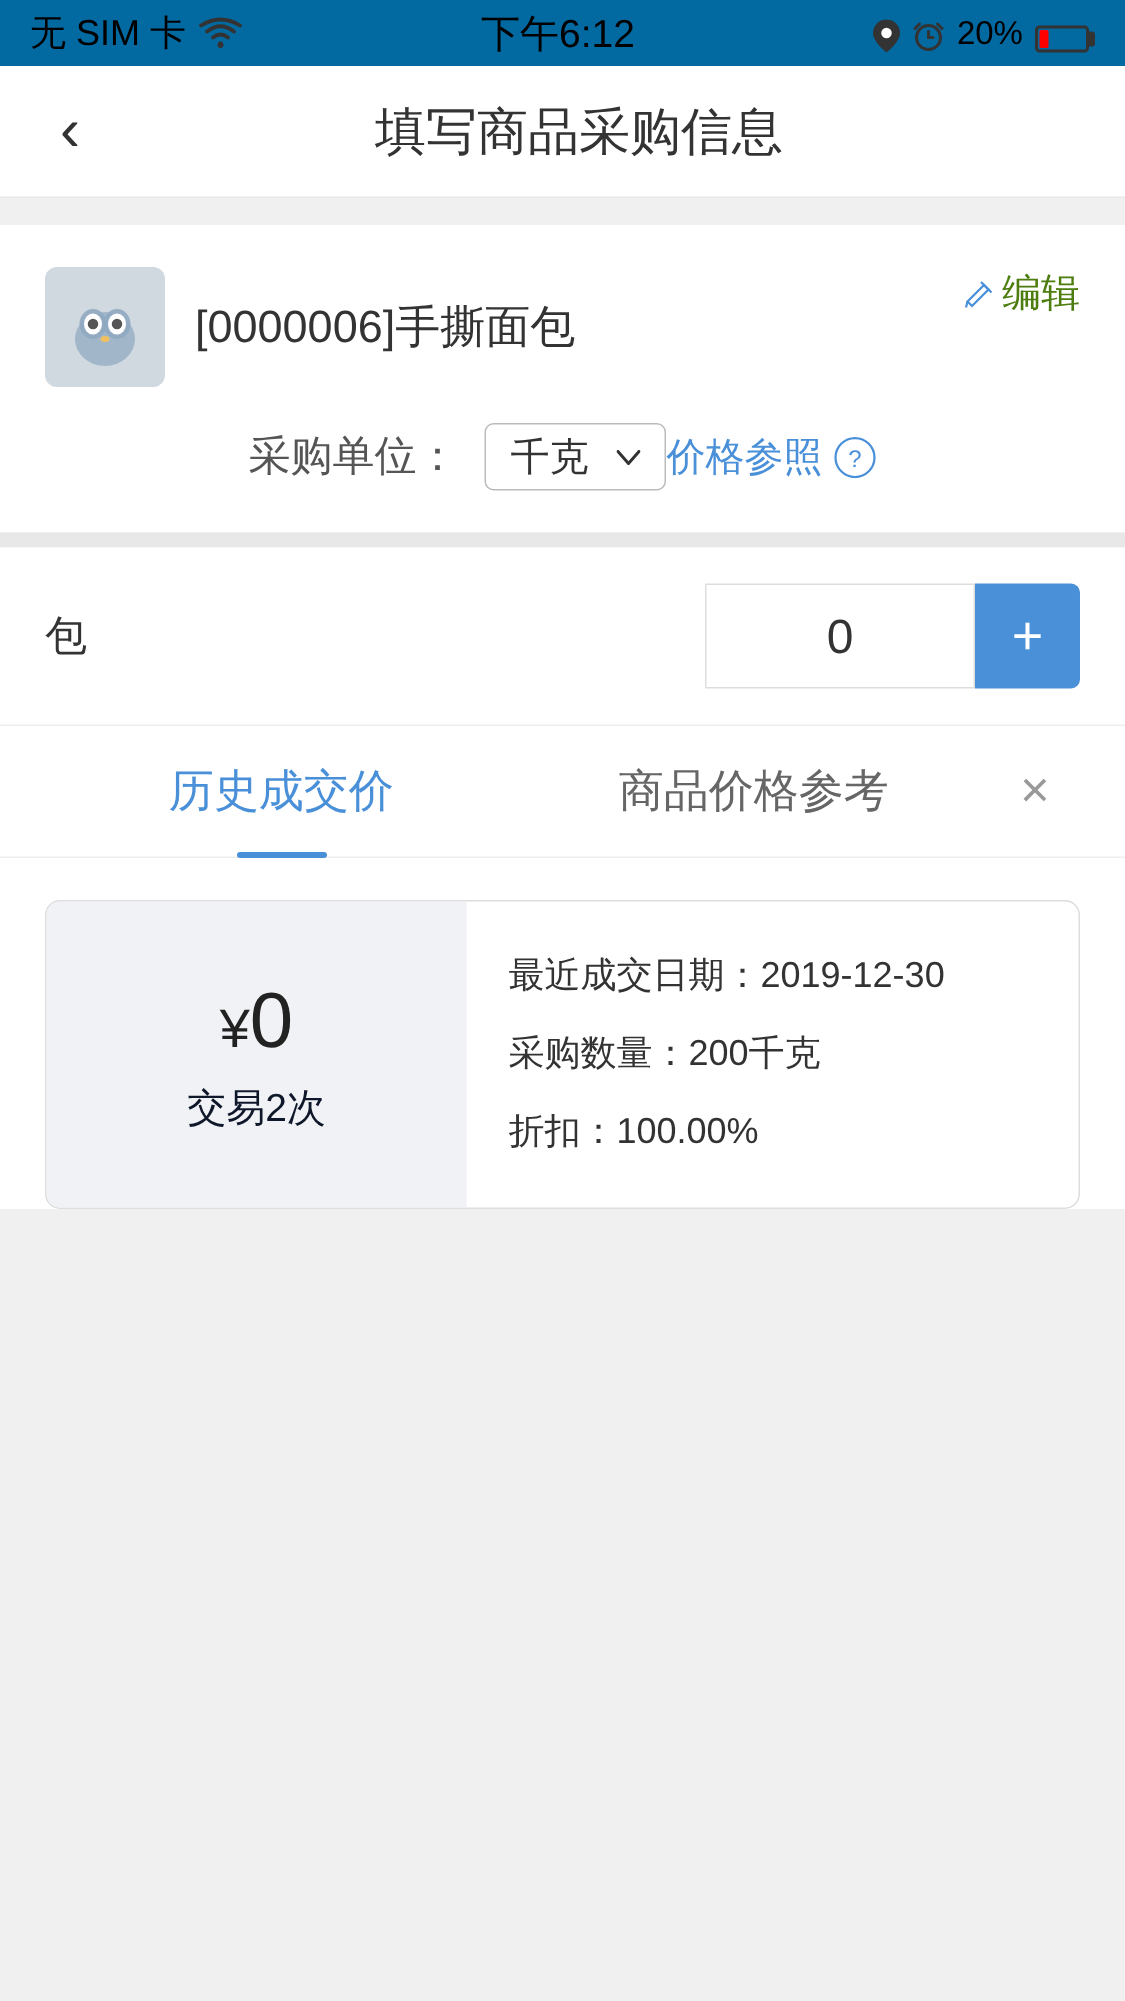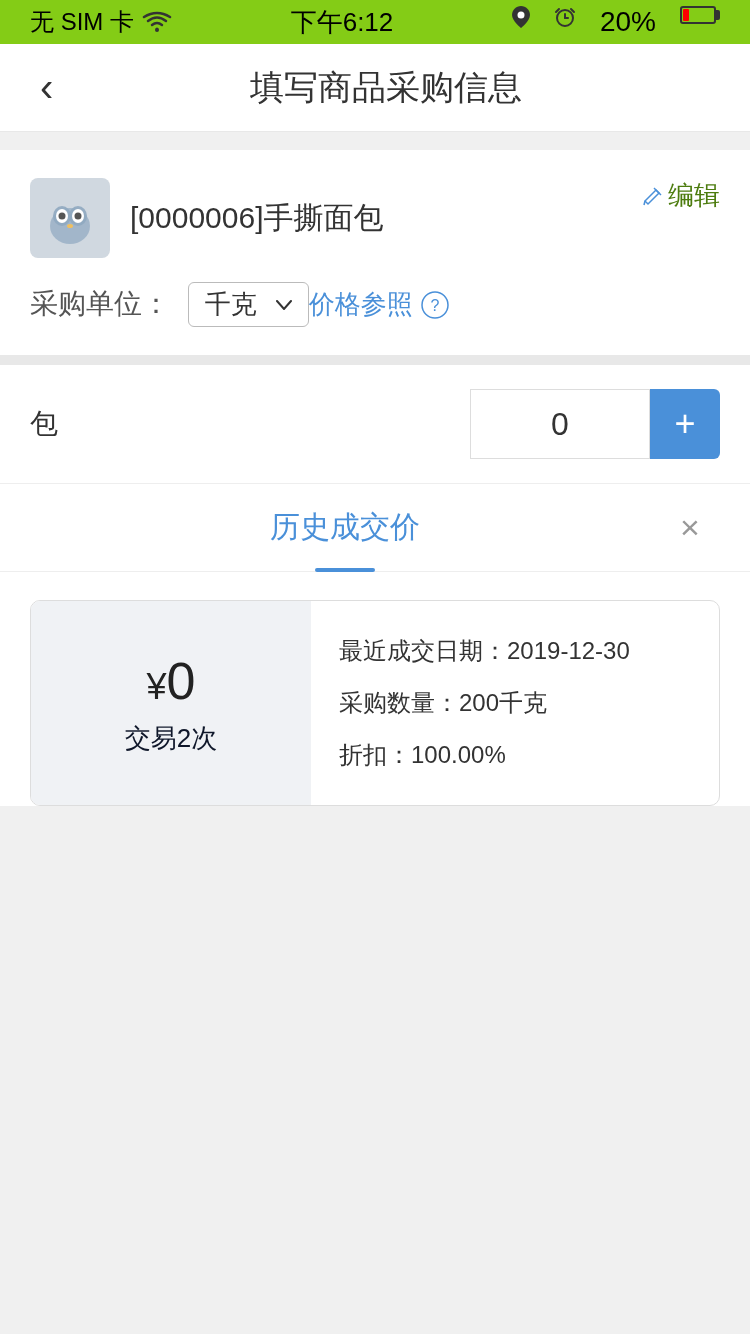--- a/index.html
+++ b/index.html
@@ -15,11 +15,11 @@
     
     .status-bar {
       height: 44px;
-      background: #84cc16;
+      background: #0369a1;
       display: flex;
       align-items: center;
       justify-content: space-between;
-      padding: 0 30px;
+      padding: 0 20px;
       font-size: 24px;
       font-weight: 500;
     }

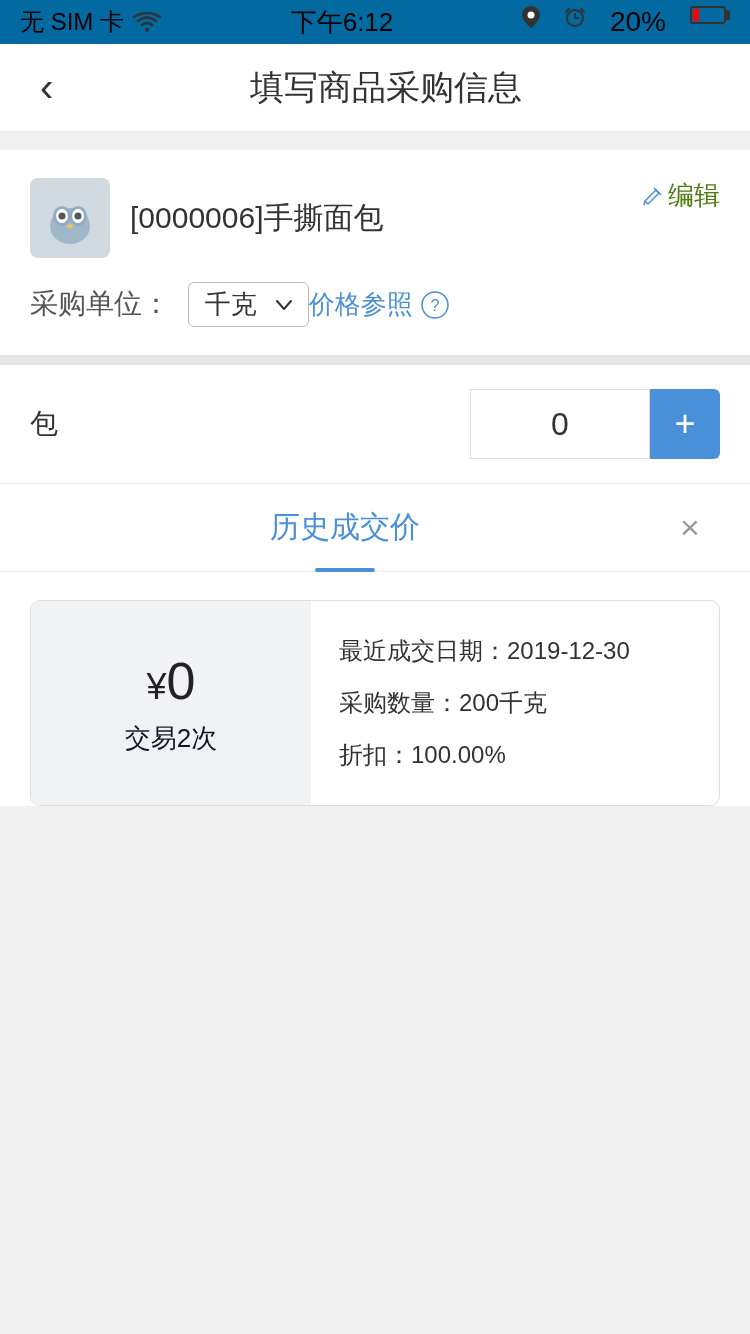--- a/index.html
+++ b/index.html
@@ -34,9 +34,9 @@
     }
     .status-right {
       display: flex;
-      align-items: flex-start;
-      gap: 24px;
-      font-size: 28px;
+      align-items: flex-end;
+      gap: 8px;
+      font-size: 22px;
     }
     .battery-icon {
       display: inline-flex;

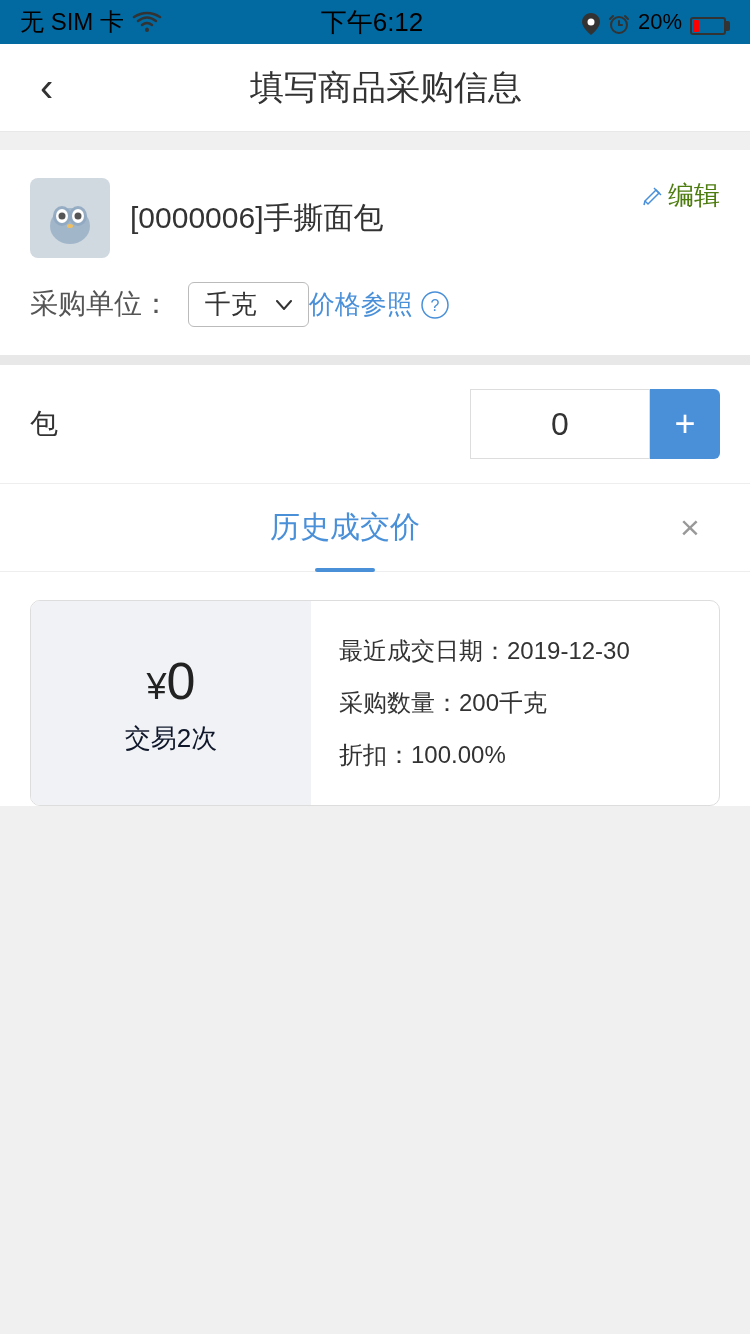--- a/index.html
+++ b/index.html
@@ -140,7 +140,7 @@
     .product-unit-row {
       display: flex;
       align-items: center;
-      justify-content: flex-start;
+      justify-content: center;
     }
     .unit-label {
       font-size: 28px;

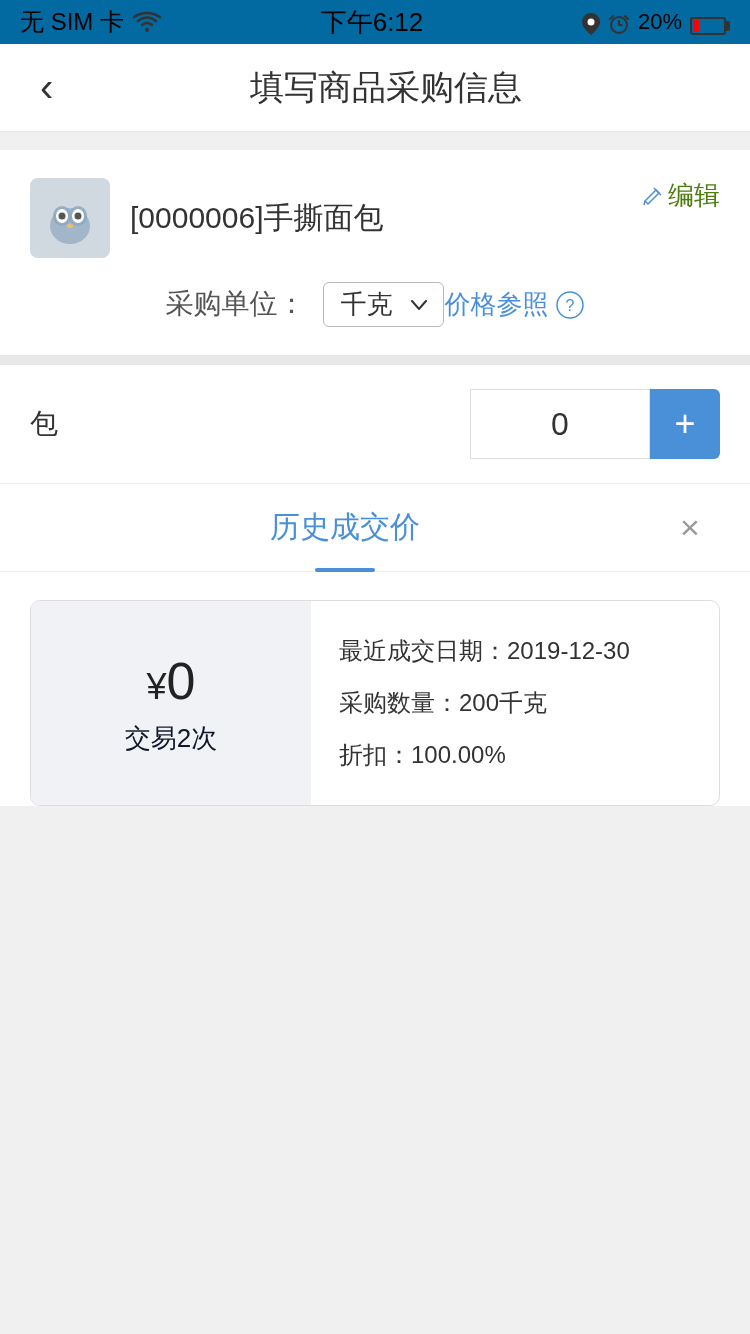--- a/index.html
+++ b/index.html
@@ -436,6 +436,9 @@
     <div class="tab-item active">
       <span>历史成交价</span>
     </div>
+    <div class="tab-item">
+      <span>商品价格参考</span>
+    </div>
     <div class="tab-close">×</div>
   </div>
 

